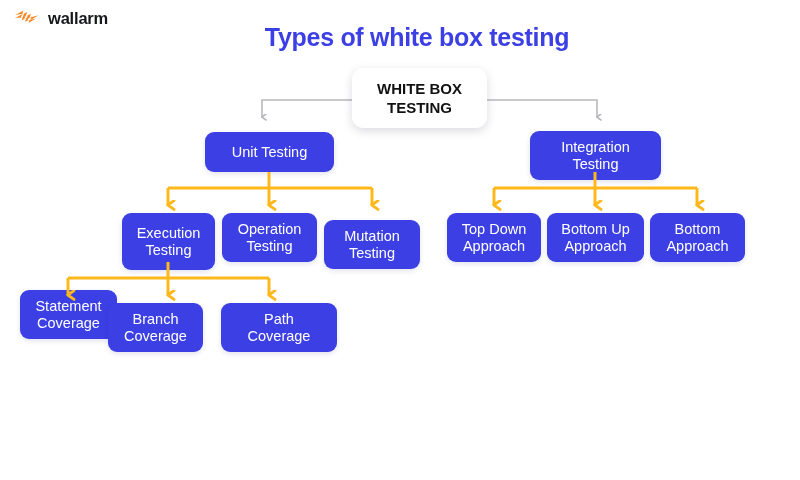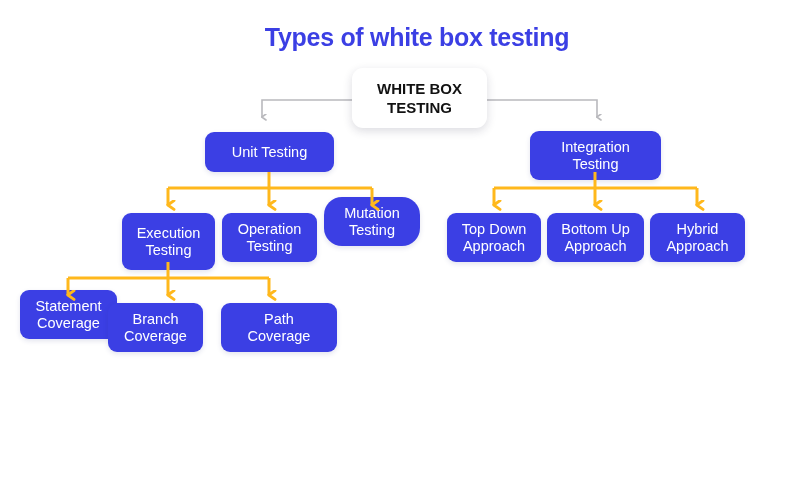--- a/index.html
+++ b/index.html
@@ -100,6 +100,13 @@
 
 <div id="canvas">
 
+  <div class="brand">
+    <svg class="brand-mark" viewBox="0 0 26 18">
+      <path d="M1.2 6.0 L9.6 1.4 L7.9 5.4 L13.4 3.1 L11.6 7.1 L17.0 5.0 L15.4 8.7 L24.6 6.3 L16.2 11.3 L17.8 7.6 L12.3 9.9 L14.0 6.0 L8.6 8.2 L10.2 4.4 Z" fill="#f7861f"></path>
+      <path d="M0.9 9.0 L8.2 5.3 L6.7 8.7 L11.6 6.8 L10.1 10.2 L15.0 8.4 L13.6 11.6 L22.0 9.5 L14.4 14.0 L15.8 10.8 L10.9 12.7 L12.4 9.3 L7.5 11.2 L9.0 7.9 Z" fill="#f7861f"></path>
+    </svg>
+    <span class="brand-name">wallarm</span>
+  </div>
 
   <div class="page-title">Types of white box testing</div>
 

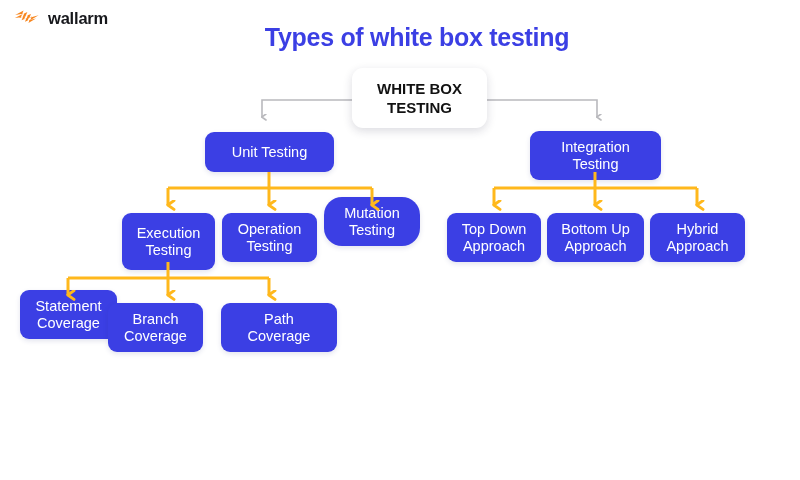--- a/index.html
+++ b/index.html
@@ -161,7 +161,7 @@
 Testing</div>
   <div class="node" style="left:222px; top:213px; width:95px; height:49px;">Operation
 Testing</div>
-  <div class="node" style="left:324px; top:197px; width:96px; height:49px;border-radius:18px;">Mutation
+  <div class="node" style="left:324px; top:220px; width:96px; height:49px;">Mutation
 Testing</div>
 
   <div class="node" style="left:447px; top:213px; width:94px; height:49px;">Top Down

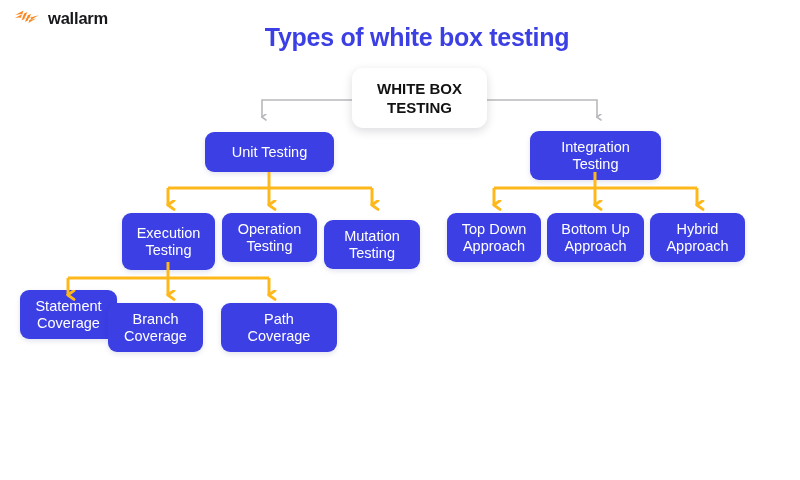--- a/index.html
+++ b/index.html
@@ -168,7 +168,7 @@
 Approach</div>
   <div class="node" style="left:547px; top:213px; width:97px; height:49px;">Bottom Up
 Approach</div>
-  <div class="node" style="left:650px; top:213px; width:95px; height:49px;">Hybrid
+  <div class="node" style="left:650px; top:213px; width:95px; height:49px;">Bottom
 Approach</div>
 
   <div class="node" style="left:20px; top:290px; width:97px; height:49px;">Statement

